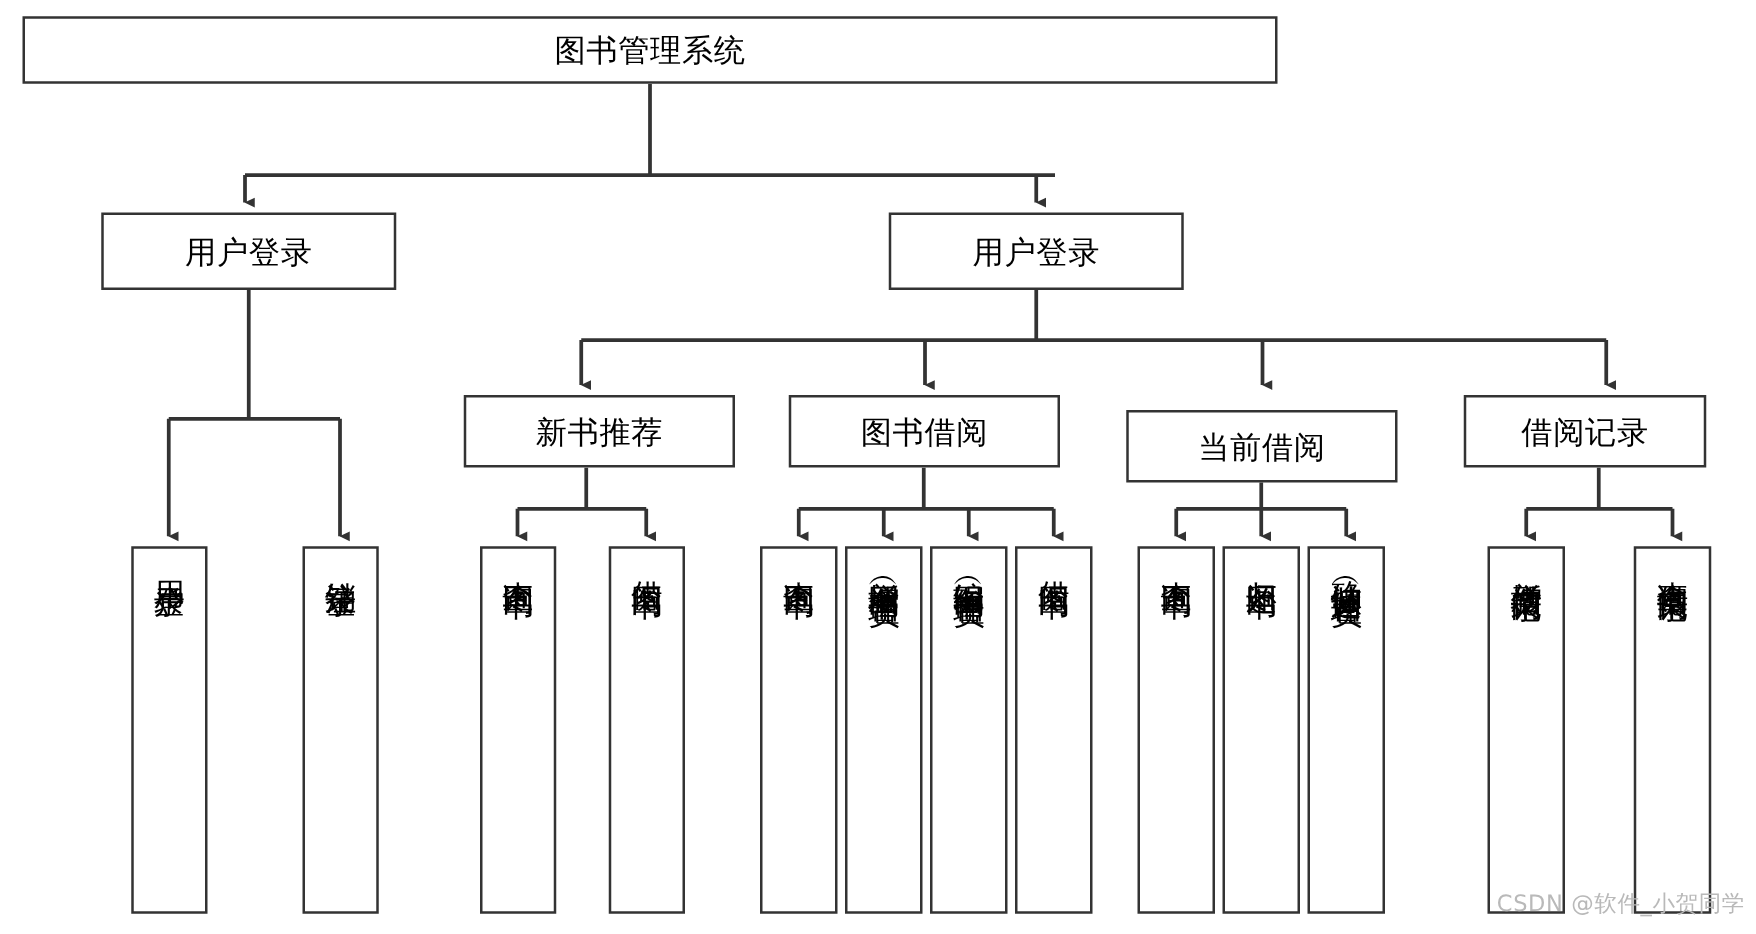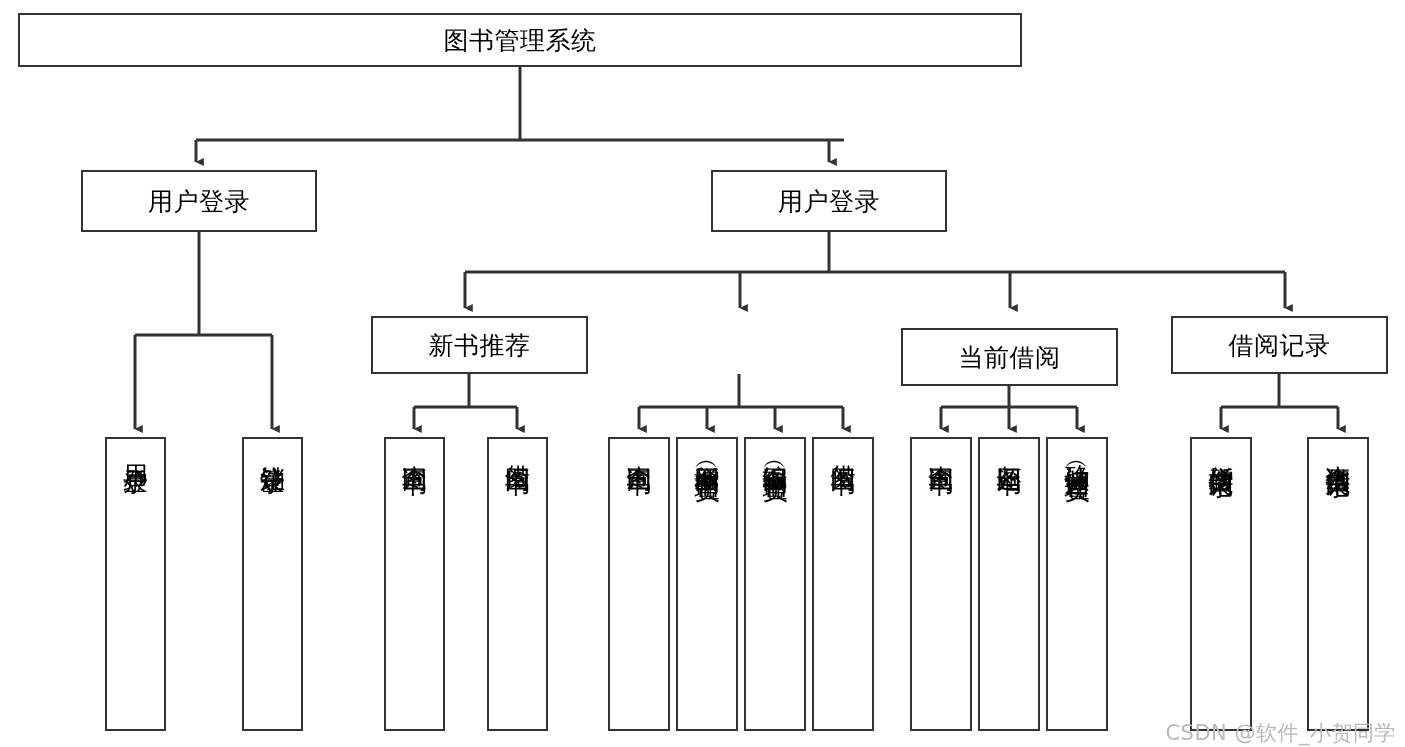--- a/index.html
+++ b/index.html
@@ -141,6 +141,9 @@
   <div class="node horizontal" style="left:371px; top:316px; width:217px; height:58px;">
     <span class="node-label">新书推荐</span>
   </div>
+  <div class="node horizontal" style="left:631px; top:316px; width:217px; height:58px;">
+    <span class="node-label">图书借阅</span>
+  </div>
   <div class="node horizontal" style="left:901px; top:316px; width:217px; height:58px;margin-top:12px;">
     <span class="node-label">当前借阅</span>
   </div>

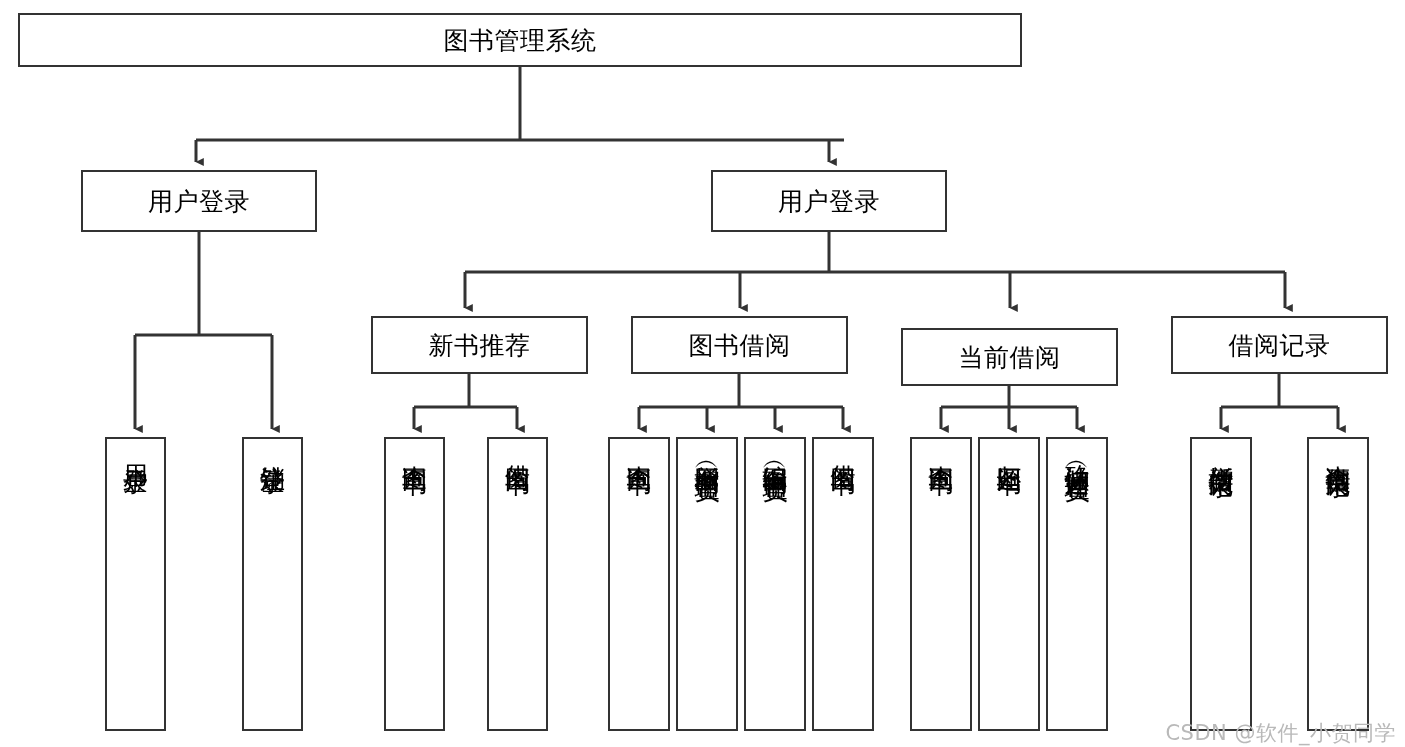--- a/index.html
+++ b/index.html
@@ -147,7 +147,7 @@
   <div class="node horizontal" style="left:901px; top:316px; width:217px; height:58px;margin-top:12px;">
     <span class="node-label">当前借阅</span>
   </div>
-  <div class="node horizontal" style="left:1171px; top:316px; width:217px; height:58px;">
+  <div class="node horizontal" style="left:1171px; top:316px; width:194px; height:58px;">
     <span class="node-label">借阅记录</span>
   </div>
 

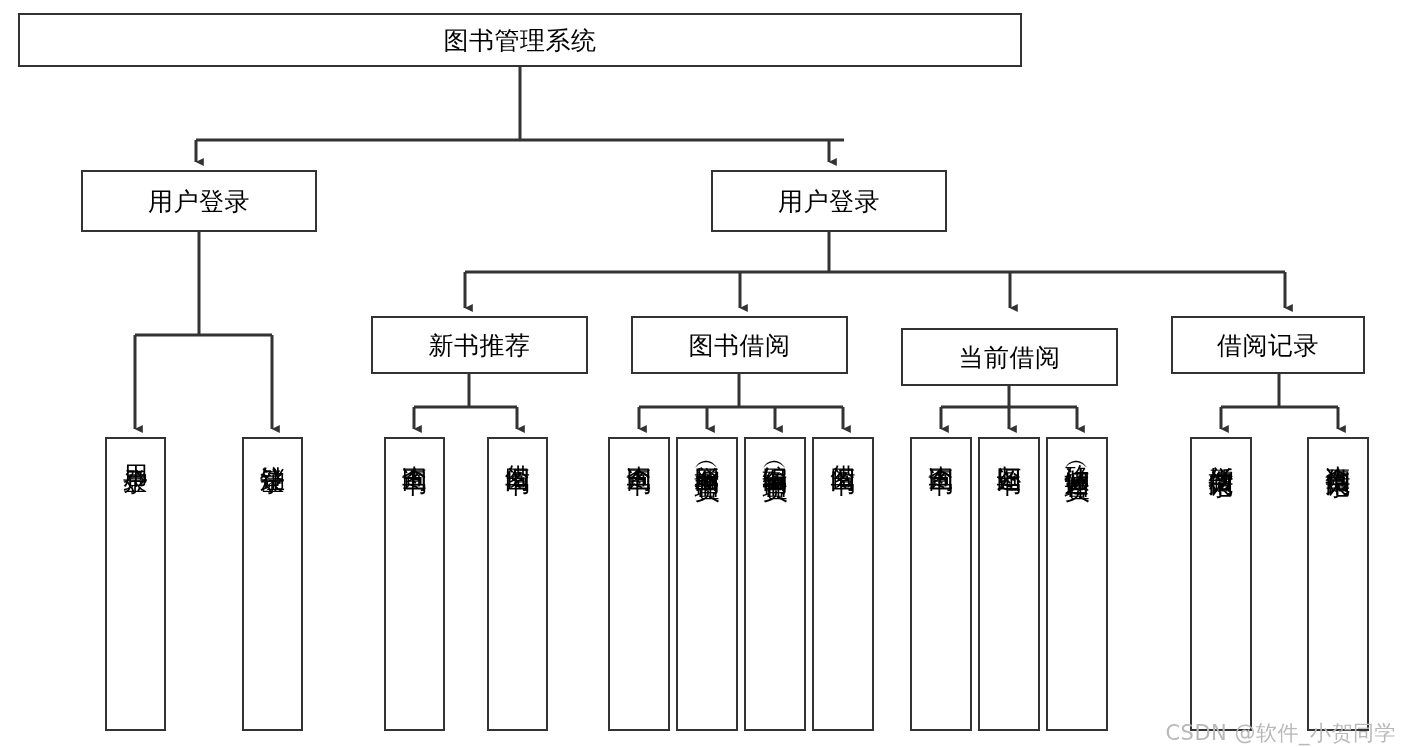--- a/index.html
+++ b/index.html
@@ -63,8 +63,8 @@
   #watermark {
     position: absolute;
     right: 9px;
-    bottom: 0;
-    font-size: 21px;
+    bottom: 12px;
+    font-size: 18px;
     color: #b9b9b9;
     font-family: "DejaVu Sans", "Liberation Sans", sans-serif;
     letter-spacing: 0.5px;

